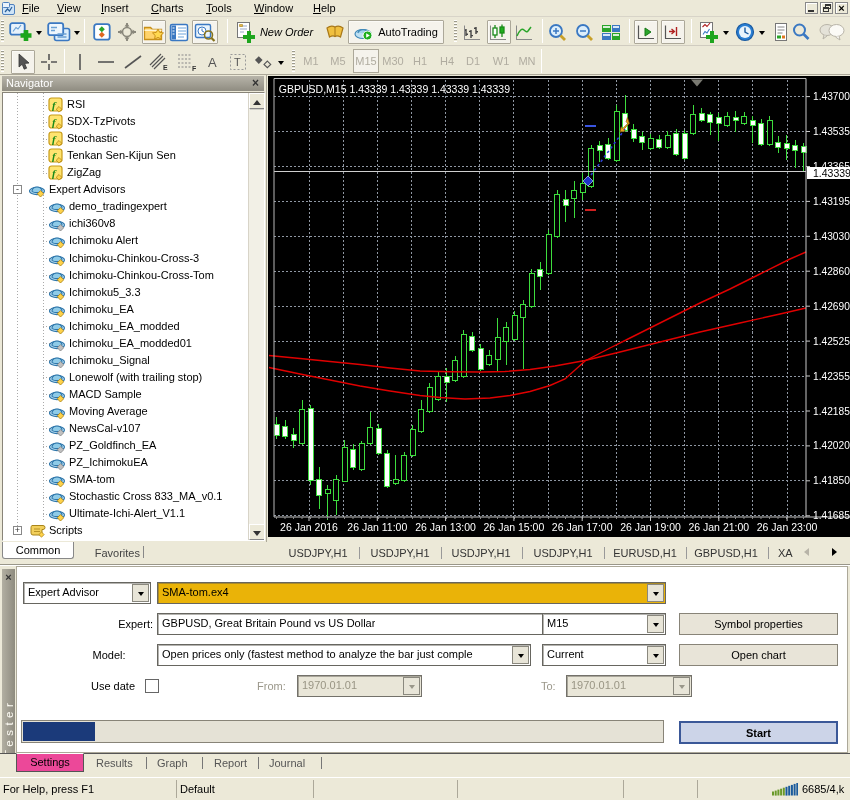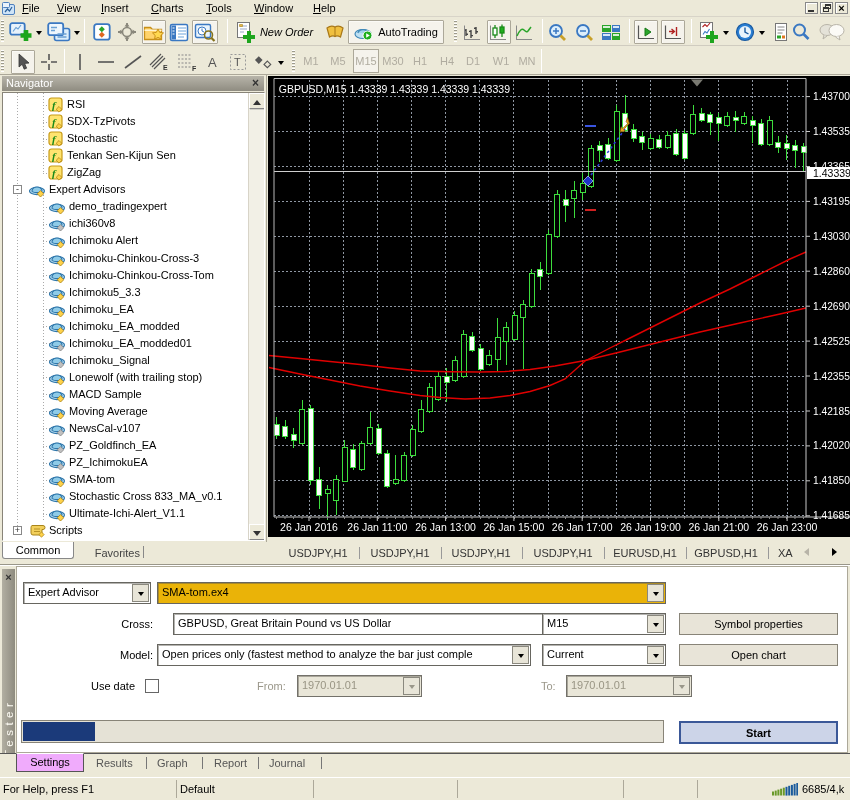--- a/index.html
+++ b/index.html
@@ -683,7 +683,7 @@
           <span class="ctext">SMA-tom.ex4</span>
           <span class="cbtn"></span>
         </div>
-        <div class="abs" style="left:80px;top:51px;width:56px;text-align:right">Cross:</div>
+        <div class="abs" style="left:80px;top:51px;width:56px;text-align:right">Expert:</div>
         <div class="combo" style="left:156px;top:46px;width:424px;height:22px;">
           <span class="ctext">GBPUSD, Great Britain Pound vs US Dollar</span>
           <span class="cbtn"></span>

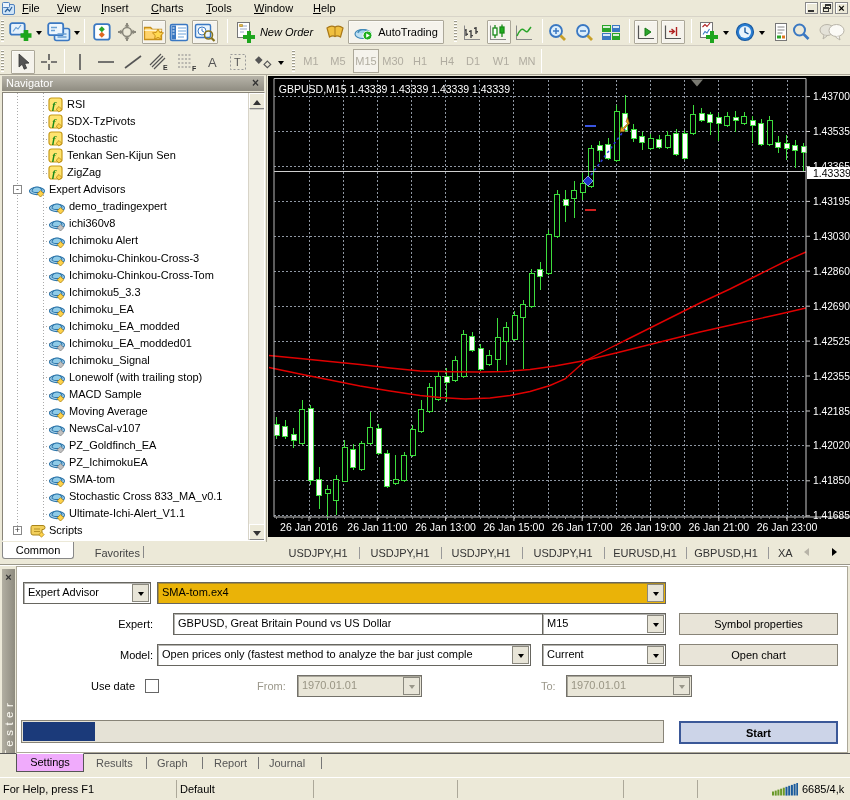--- a/index.html
+++ b/index.html
@@ -684,7 +684,7 @@
           <span class="cbtn"></span>
         </div>
         <div class="abs" style="left:80px;top:51px;width:56px;text-align:right">Expert:</div>
-        <div class="combo" style="left:156px;top:46px;width:424px;height:22px;">
+        <div class="combo" style="left:140px;top:46px;width:424px;height:22px;">
           <span class="ctext">GBPUSD, Great Britain Pound vs US Dollar</span>
           <span class="cbtn"></span>
         </div>

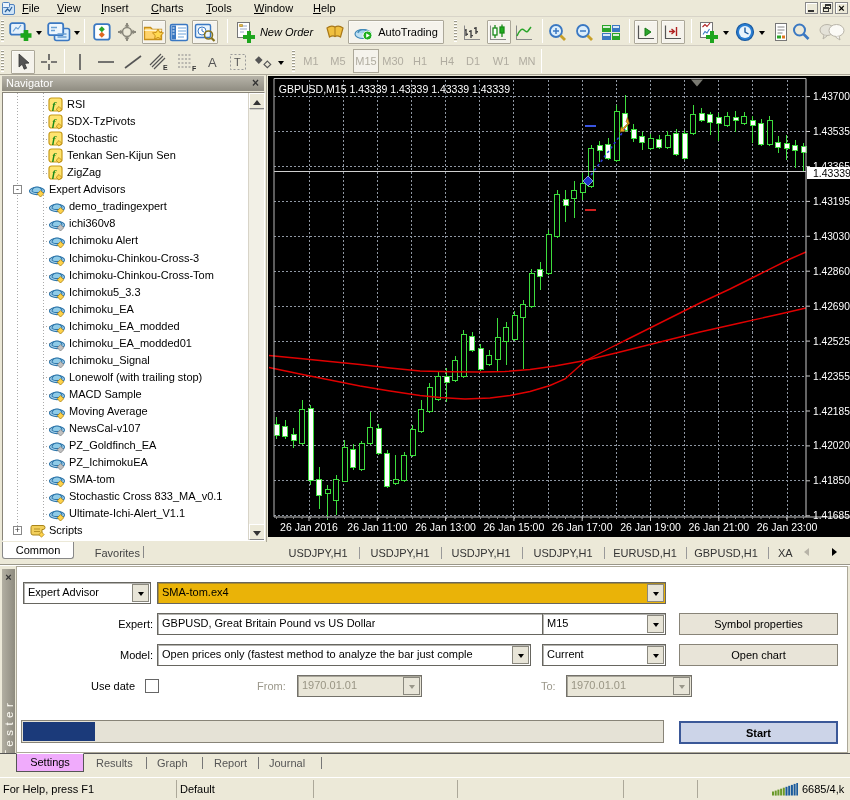--- a/index.html
+++ b/index.html
@@ -693,7 +693,7 @@
           <span class="cbtn"></span>
         </div>
         <div class="pbtn" style="left:662px;top:46px;width:159px;height:22px">Symbol properties</div>
-        <div class="abs" style="left:80px;top:82px;width:56px;text-align:right">Model:</div>
+        <div class="abs" style="left:64px;top:82px;width:56px;text-align:center">Model:</div>
         <div class="combo" style="left:140px;top:77px;width:374px;height:22px;">
           <span class="ctext">Open prices only (fastest method to analyze the bar just comple</span>
           <span class="cbtn"></span>

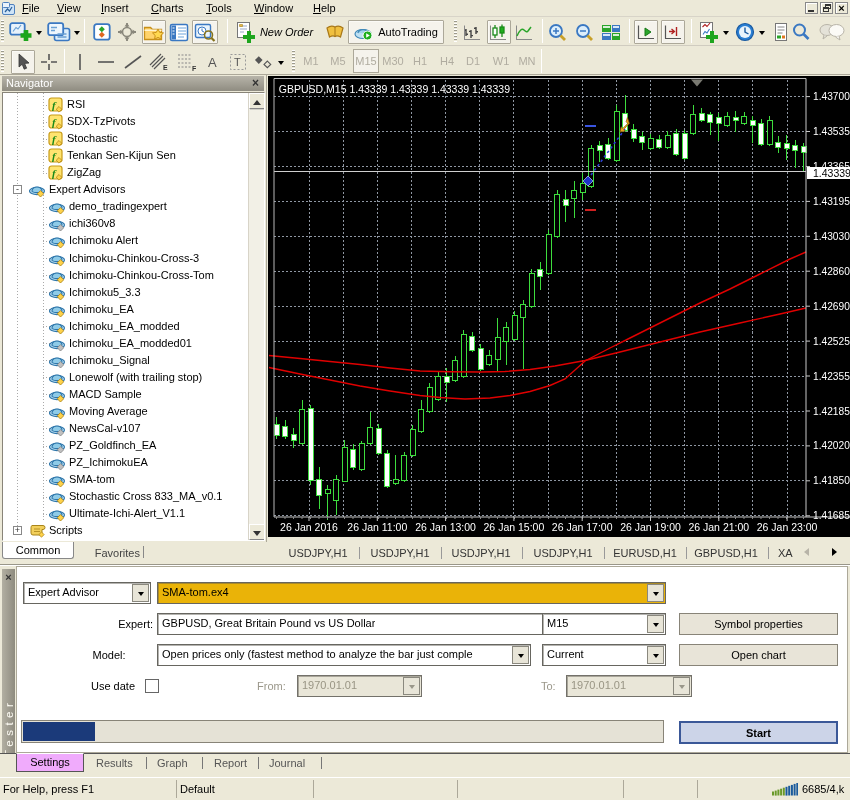--- a/index.html
+++ b/index.html
@@ -721,7 +721,7 @@
         <div class="abs" style="left:662px;top:154px;width:159px;height:23px;background:#ccd4e8;border:2px solid #3b5898;display:flex;align-items:center;justify-content:center;font-weight:bold">Start</div>
       </div>
       <div class="abs" style="left:0;top:187px;width:850px;height:20px;background:#ece9d8;border-top:1px solid #555">
-        <div class="abs" style="left:16px;top:0;width:68px;height:19px;background:#f0abfc;border:1px solid #555;border-top:1px solid #fff;margin-top:-1px;text-align:center;line-height:17px">Settings</div>
+        <div class="abs" style="left:16px;top:0;width:68px;height:19px;background:#ec4899;border:1px solid #555;border-top:1px solid #fff;margin-top:-1px;text-align:center;line-height:17px">Settings</div>
         <div class="abs" style="left:96px;top:3px;color:#555">Results</div>
         <div class="abs" style="left:157px;top:3px;color:#555">Graph</div>
         <div class="abs" style="left:214px;top:3px;color:#555">Report</div>

